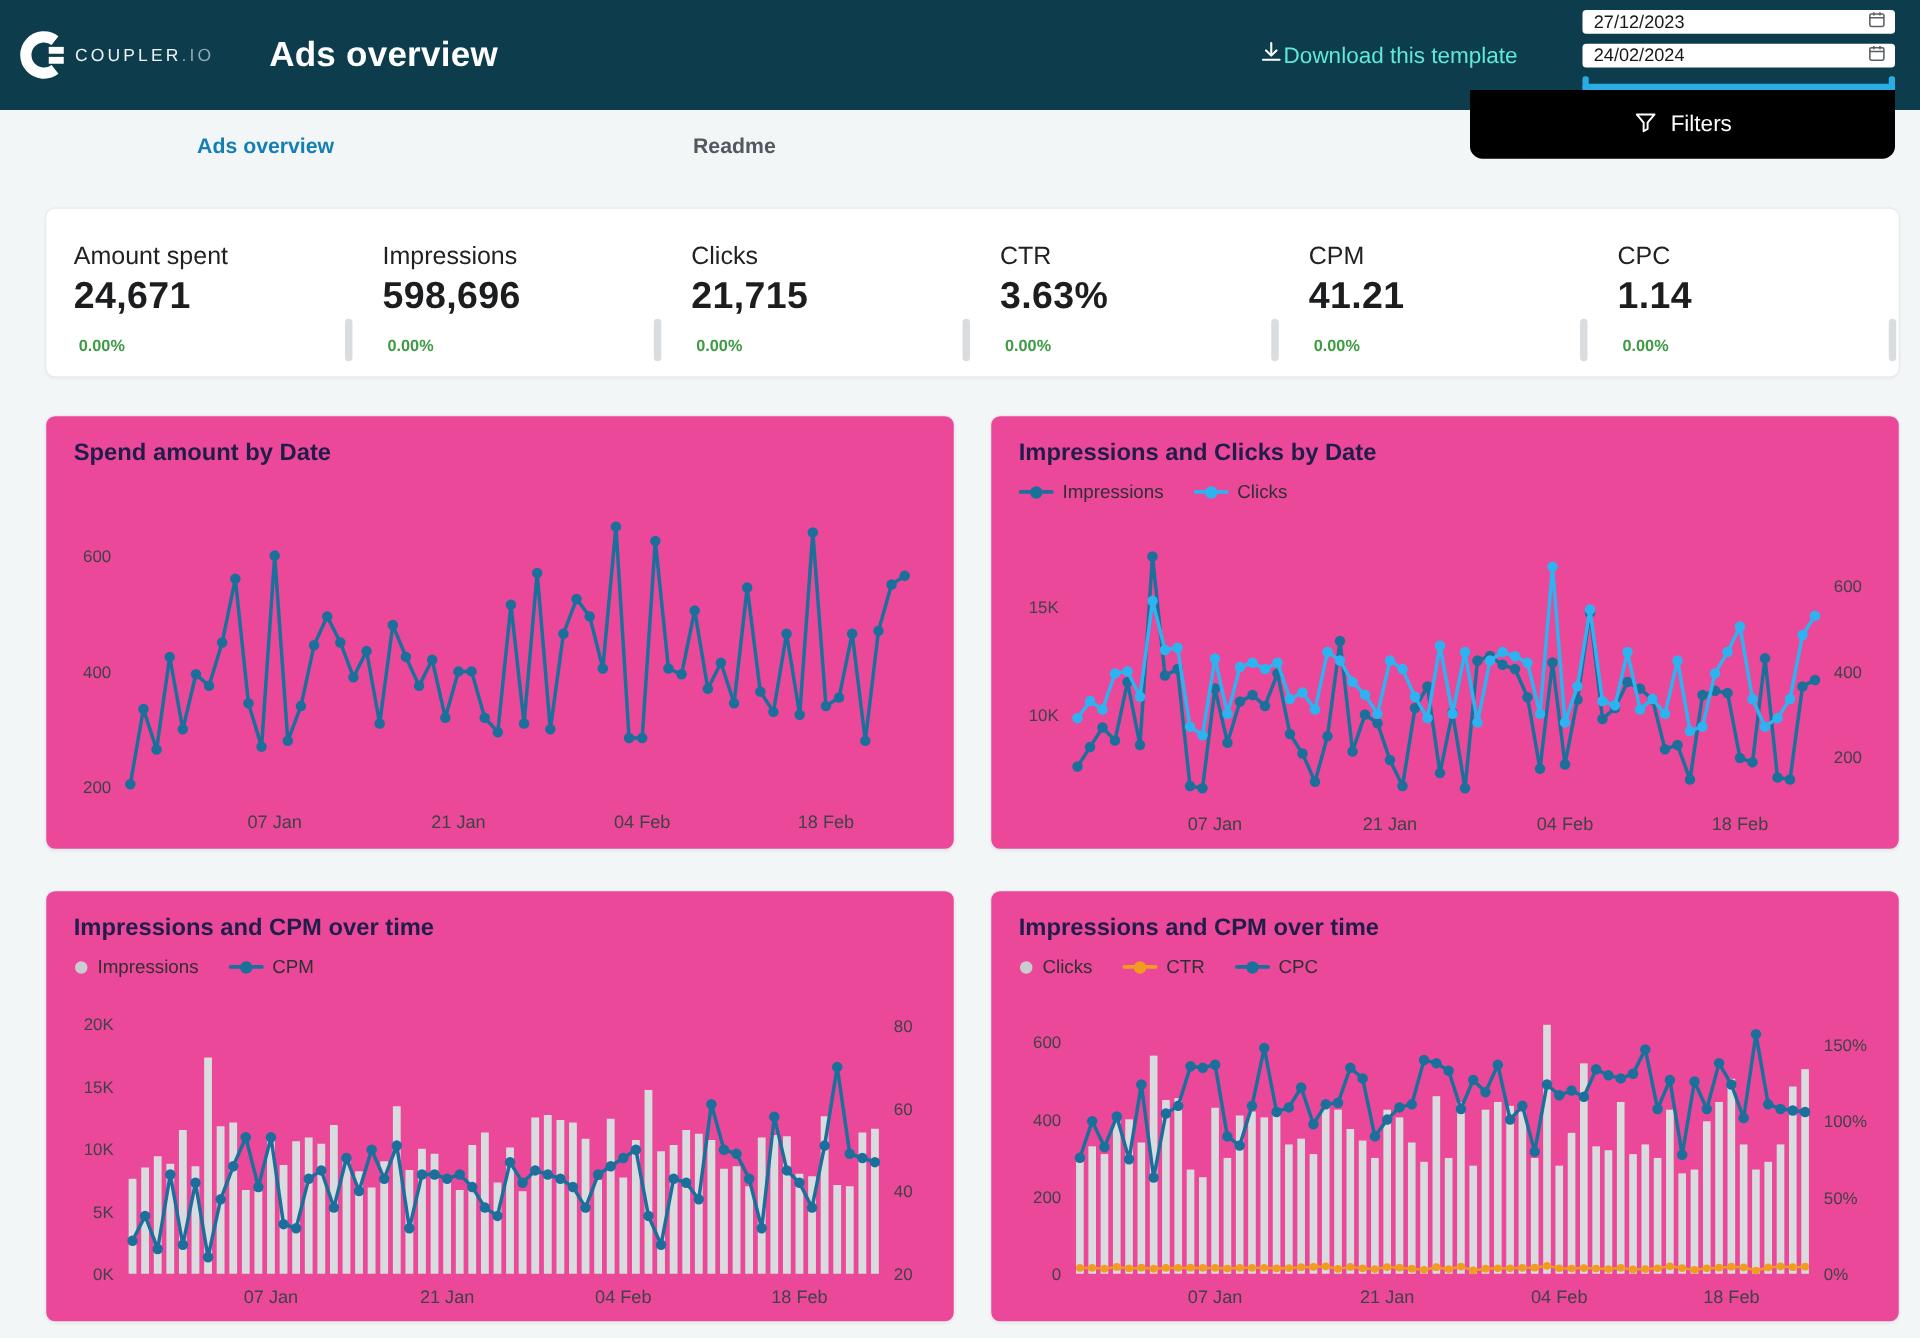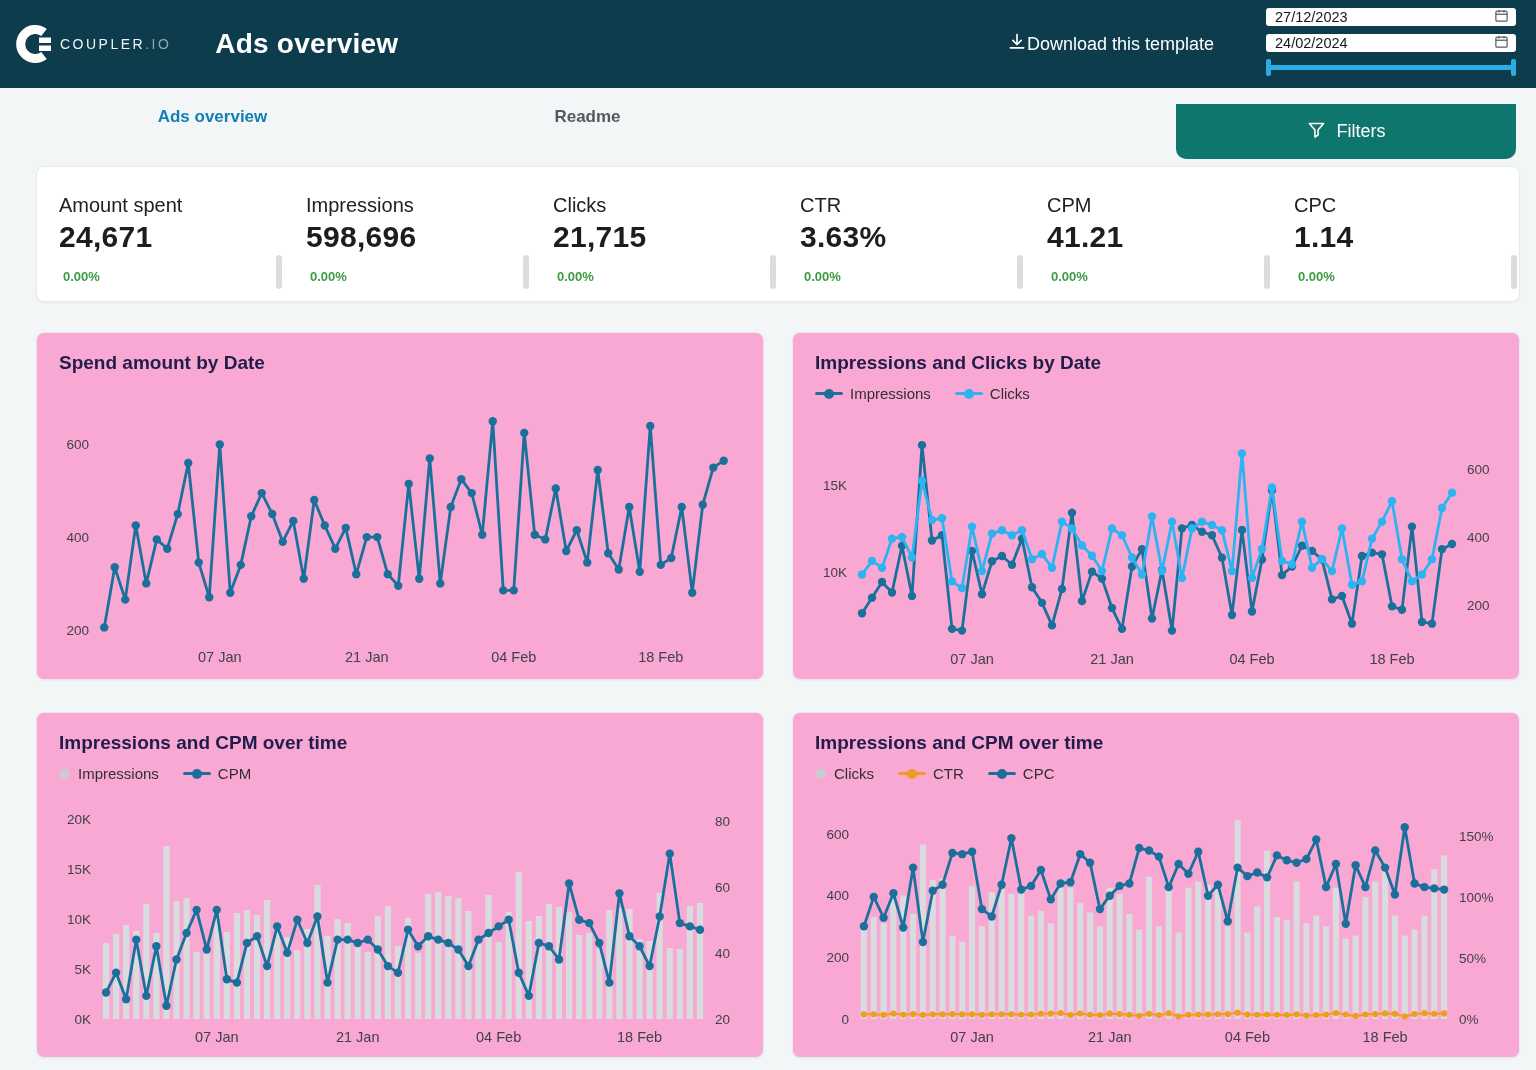--- a/index.html
+++ b/index.html
@@ -12,7 +12,7 @@
   .brand { margin-left: 4px; font-size: 14px; font-weight: 400; letter-spacing: 2.5px; color: #f0f4f5; }
   .brand .suffix { color: #93a9b1; }
   .header-title { margin-left: 44px; font-size: 28px; font-weight: 700; letter-spacing: 0.2px; }
-  .download { margin-left: auto; margin-right: 52px; display: flex; align-items: center; font-size: 18px; color: #ffffff; cursor: pointer; }
+  .download { margin-left: auto; margin-right: 52px; display: flex; align-items: center; font-size: 18px; color: #5eead4; cursor: pointer; }
   .dates { align-self: flex-start; margin-top: 8px; width: 250px; }
   .date-row { display: flex; gap: 8px; flex-direction: column; }
   .date-input { flex: 1; height: 35px; background: #fff; border-radius: 3px; display: flex; align-items: center; justify-content: space-between; padding: 0 7px 0 9px; color: #16181a; font-size: 14.5px; cursor: pointer; }

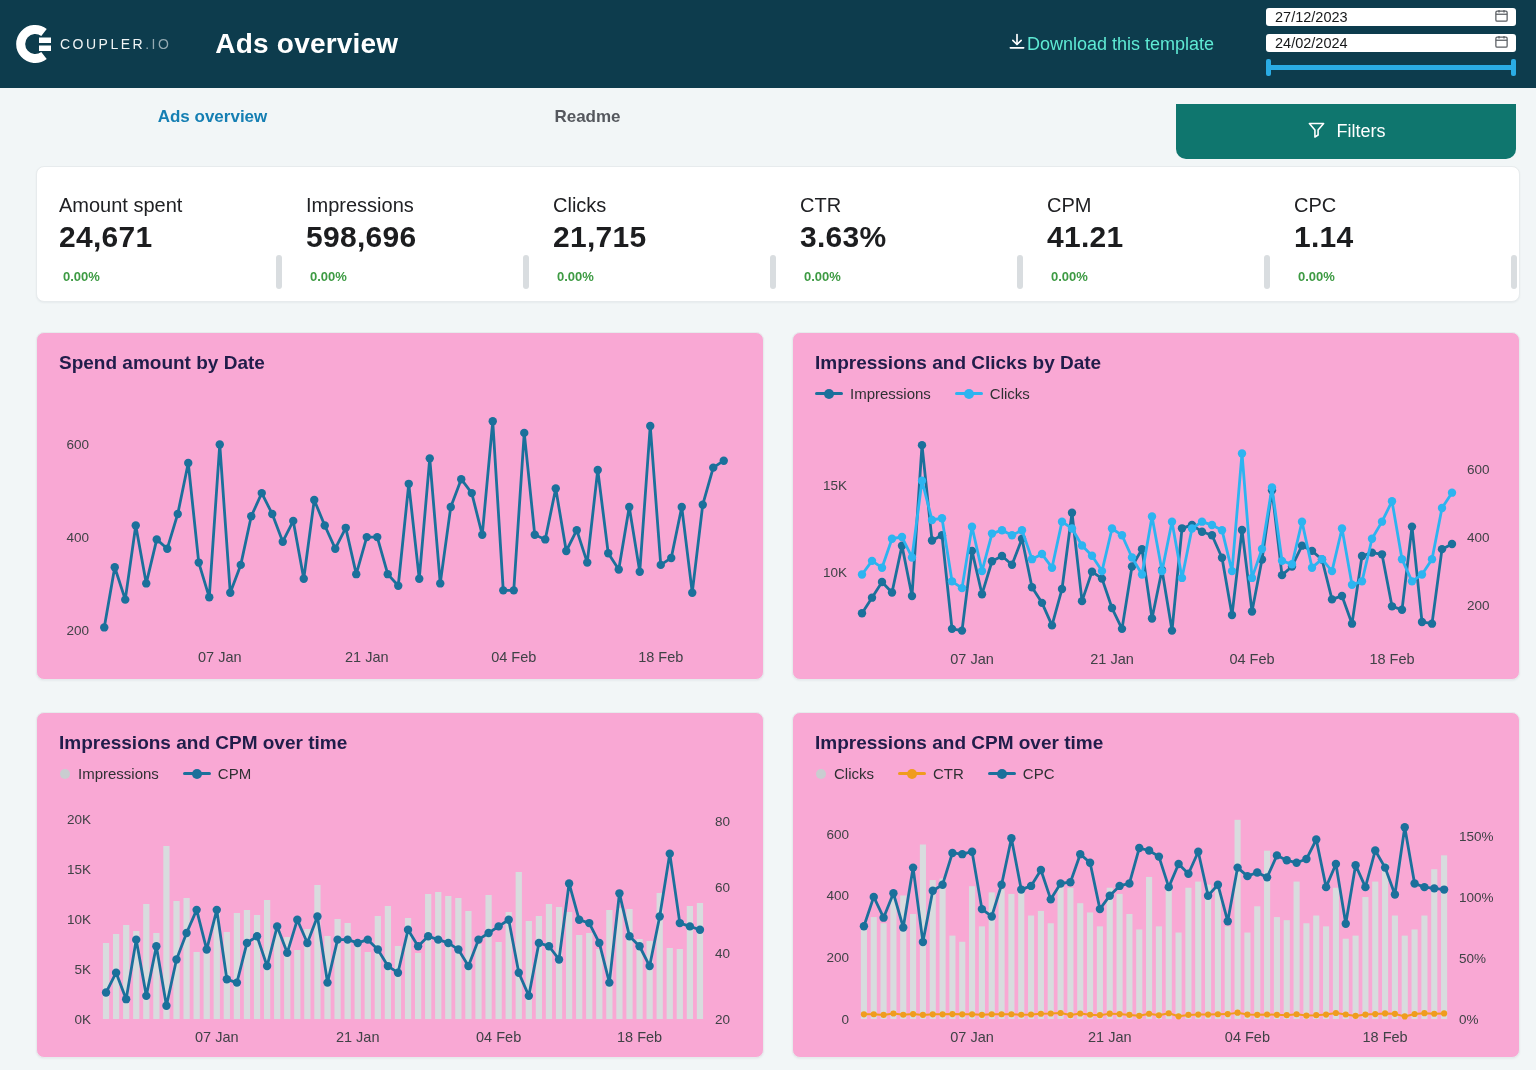--- a/index.html
+++ b/index.html
@@ -26,7 +26,7 @@
   .tab { width: 375px; text-align: center; font-size: 17px; font-weight: 700; cursor: pointer; }
   .tab.active { color: #157fb3; }
   .tab.inactive { color: #55585e; }
-  .filters-btn { position: absolute; top: 104px; right: 20px; width: 340px; height: 55px; border: none; background: #0f766e; color: #fff; font-family: inherit; font-size: 18px; border-radius: 0 0 10px 10px; display: flex; align-items: center; justify-content: center; gap: 11px; cursor: pointer; z-index: 4; }
+  .filters-btn { position: absolute; top: 72px; right: 20px; width: 340px; height: 55px; border: none; background: #000000; color: #fff; font-family: inherit; font-size: 18px; border-radius: 0 0 10px 10px; display: flex; align-items: center; justify-content: center; gap: 11px; cursor: pointer; z-index: 4; }
 
   
   .kpi-card { margin: 20px 16px 0 36px; height: 136px; background: #fff; border: 1px solid #e7ebed; border-radius: 8px; box-shadow: 0 1px 2px rgba(20,40,50,0.05); display: flex; }

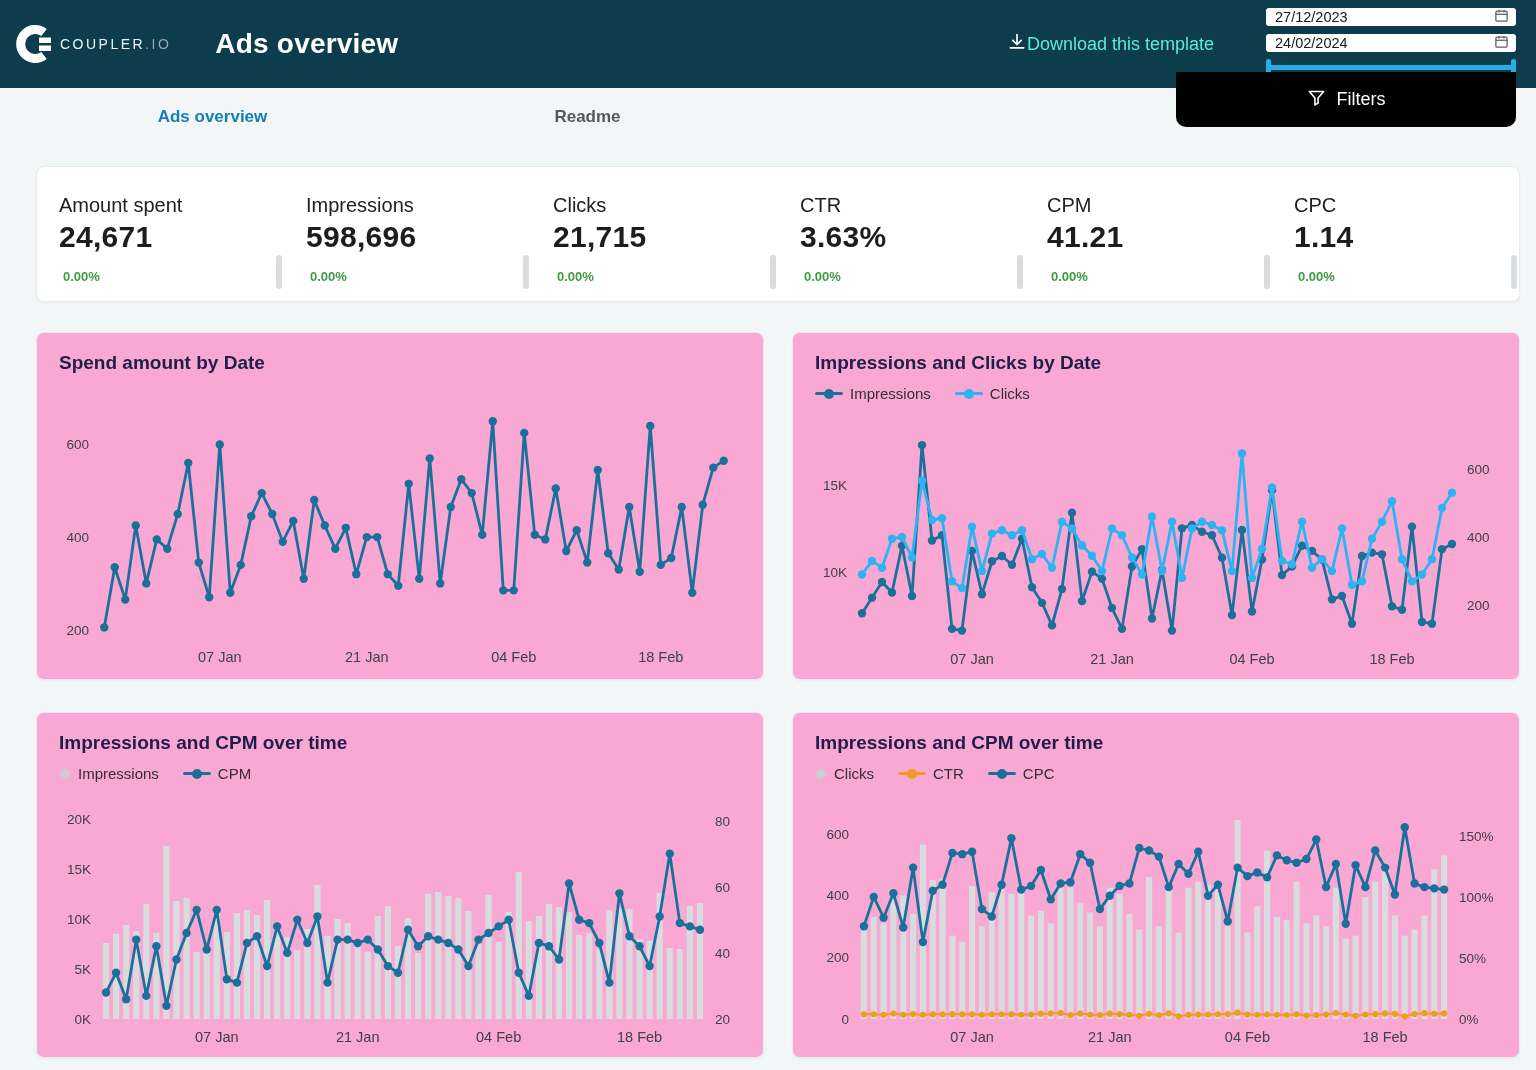--- a/index.html
+++ b/index.html
@@ -38,7 +38,7 @@
 
   
   .charts { margin: 30px 16px 0 36px; display: grid; grid-template-columns: 1fr 1fr; gap: 32px 28px; }
-  .card { position: relative; background: #f9a8d4; border: 1px solid #e7ebed; border-radius: 8px; box-shadow: 0 1px 2px rgba(20,40,50,0.05); height: 348px; padding: 19px 22px; }
+  .card { position: relative; background: #ec4899; border: 1px solid #e7ebed; border-radius: 8px; box-shadow: 0 1px 2px rgba(20,40,50,0.05); height: 348px; padding: 19px 22px; }
   .charts .card:nth-child(n+3) { height: 346px; }
   .card h3 { font-size: 19px; font-weight: 700; color: #201d4a; }
   .legend { display: flex; align-items: center; gap: 24px; margin-top: 11px; font-size: 15px; color: #2f3033; }

